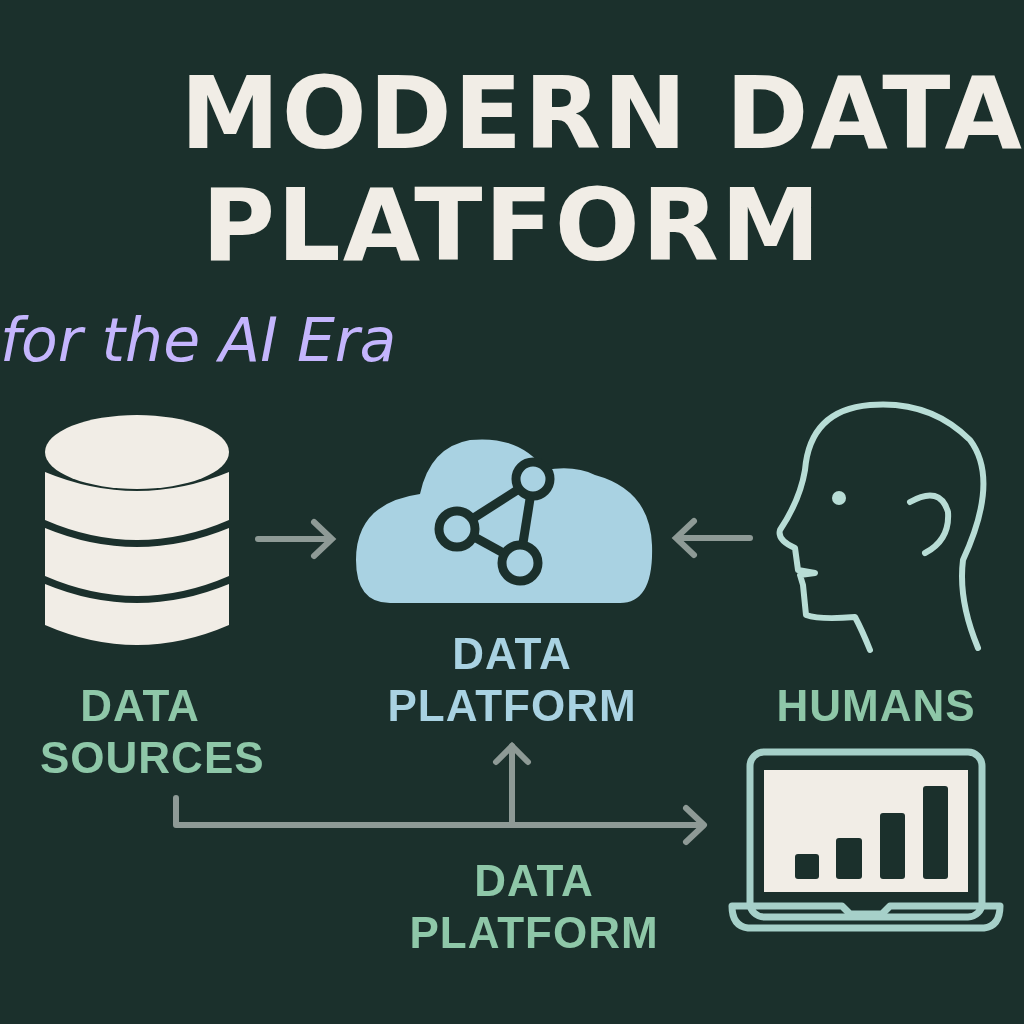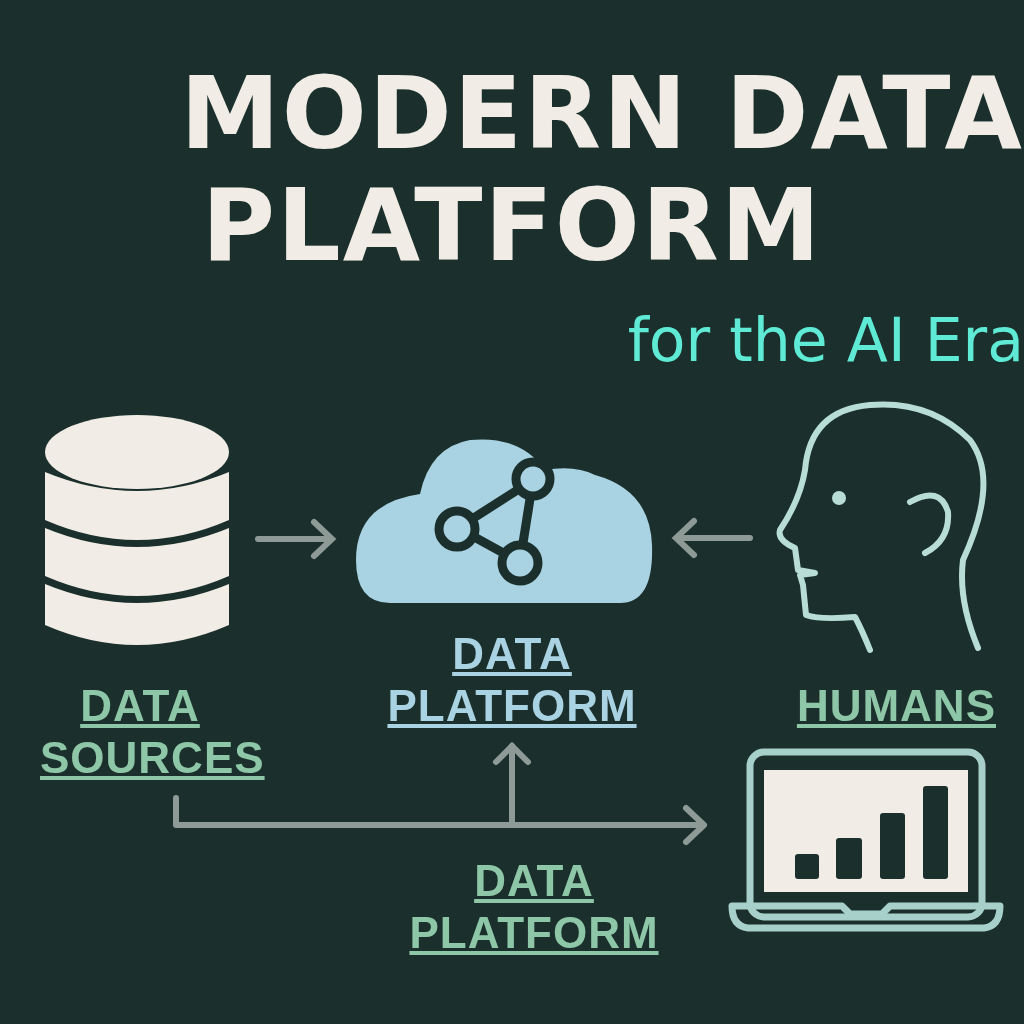--- a/index.html
+++ b/index.html
@@ -17,9 +17,10 @@
   .t1 { top: 58px; font-size: 100px; line-height: 112px; text-align: right; }
   .t2 { top: 170px; font-size: 100px; line-height: 112px; }
   .sub {
-    position: absolute; top: 300px; left: 0; width: 1024px; text-align: right;
-    color: #5eead4; font-size: 60px; line-height: 80px;
+    position: absolute; top: 300px; left: 0; width: 1024px; text-align: left;
+    color: #c4b5fd; font-size: 60px; line-height: 80px;
     font-family: "DejaVu Sans", sans-serif;
+    font-style: italic;
   }
   .label {
     position: absolute; text-align: center; font-weight: bold;

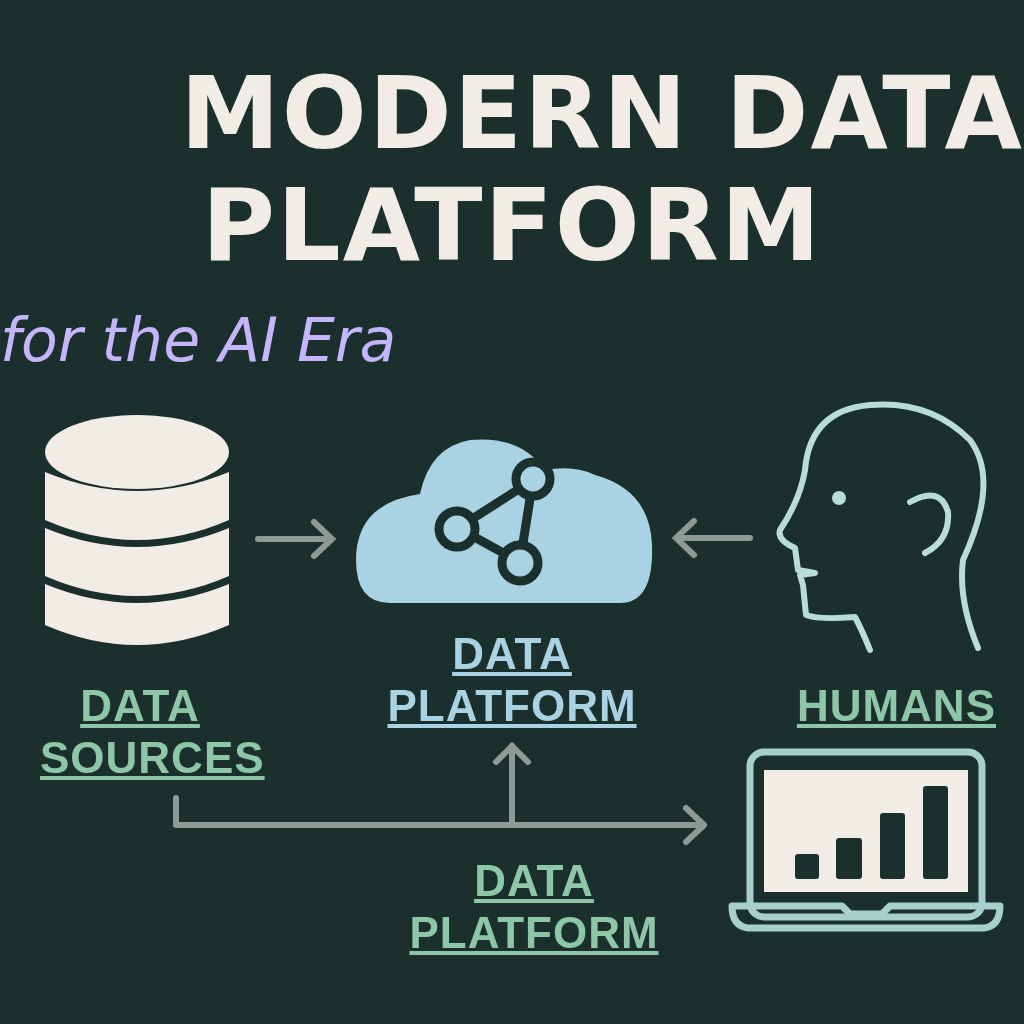--- a/index.html
+++ b/index.html
@@ -26,7 +26,6 @@
     position: absolute; text-align: center; font-weight: bold;
     font-size: 44px; line-height: 52px; letter-spacing: 1px;
     font-family: "Liberation Sans", sans-serif;
-    text-decoration: underline;
   }
   .green { color: #8ec7a8; }
   .blue { color: #a9d2e2; }

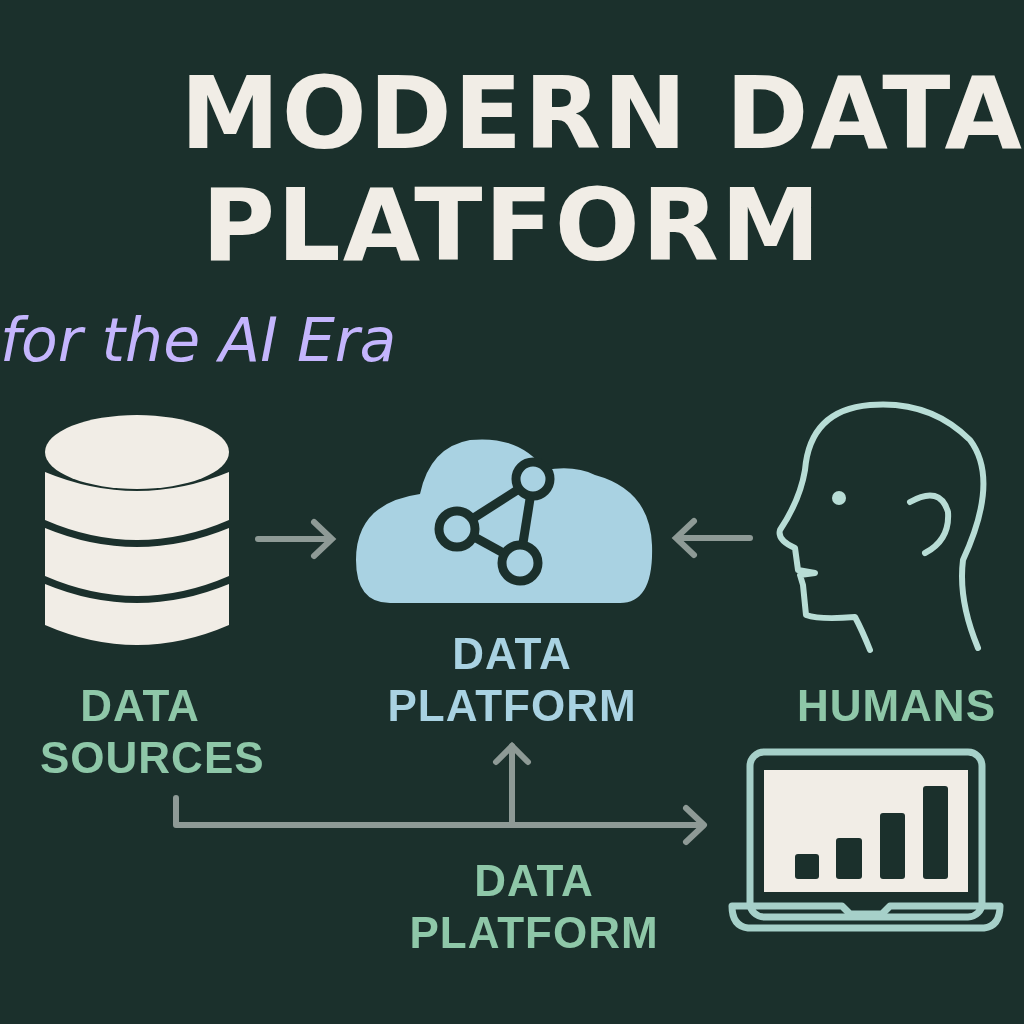--- a/index.html
+++ b/index.html
@@ -107,7 +107,7 @@
   <div>PLATFORM</div>
 </div>
 
-<div class="label green" style="left:756px; top:680px; width:240px;text-align:right;">
+<div class="label green" style="left:756px; top:680px; width:240px;">
   <div>HUMANS</div>
 </div>
 

